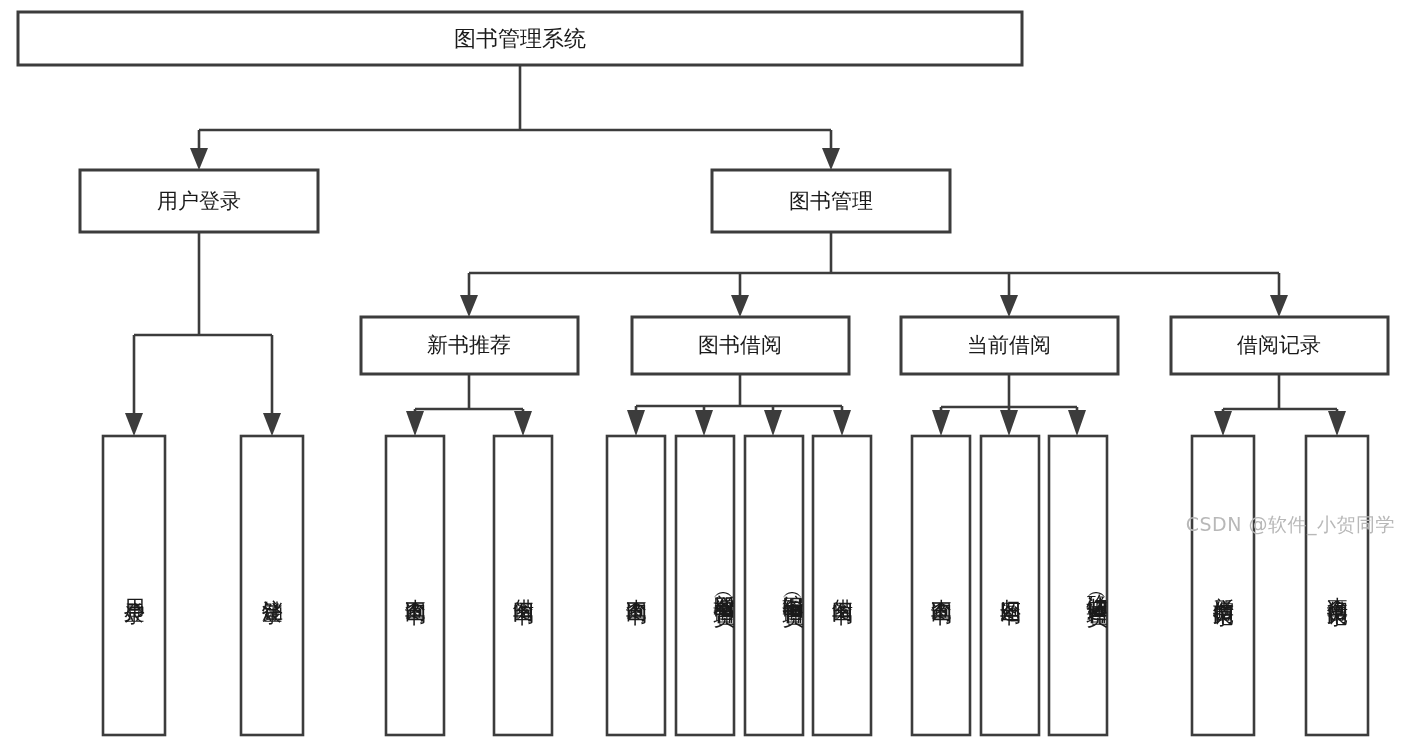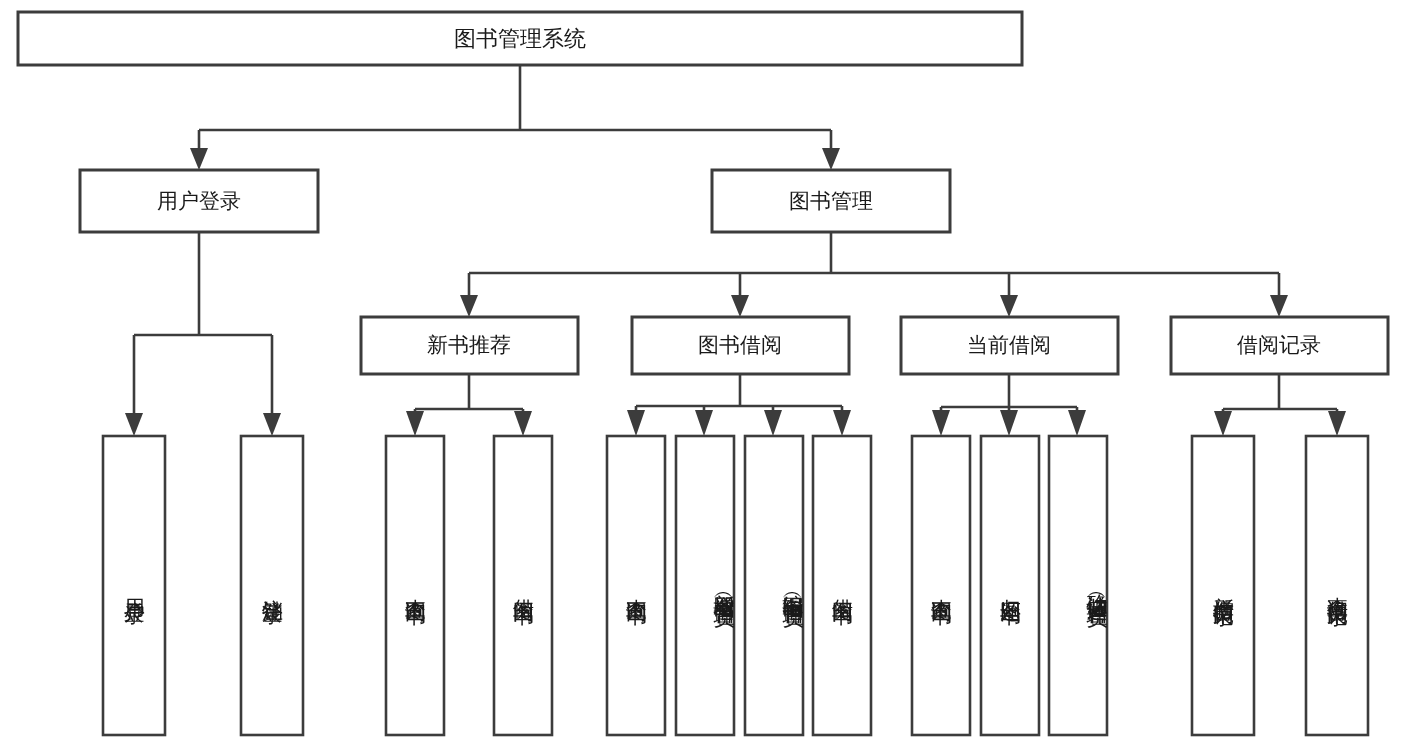--- a/index.html
+++ b/index.html
@@ -227,6 +227,7 @@
   <div class="vlabel" style="left:1192px; top:436px; width:62px; height:299px;">新增借阅记录</div>
   <div class="vlabel" style="left:1306px; top:436px; width:62px; height:299px;">查询借阅记录</div>
 
+  <div class="watermark">CSDN @软件_小贺同学</div>
 </div>
 
 </body></html>

